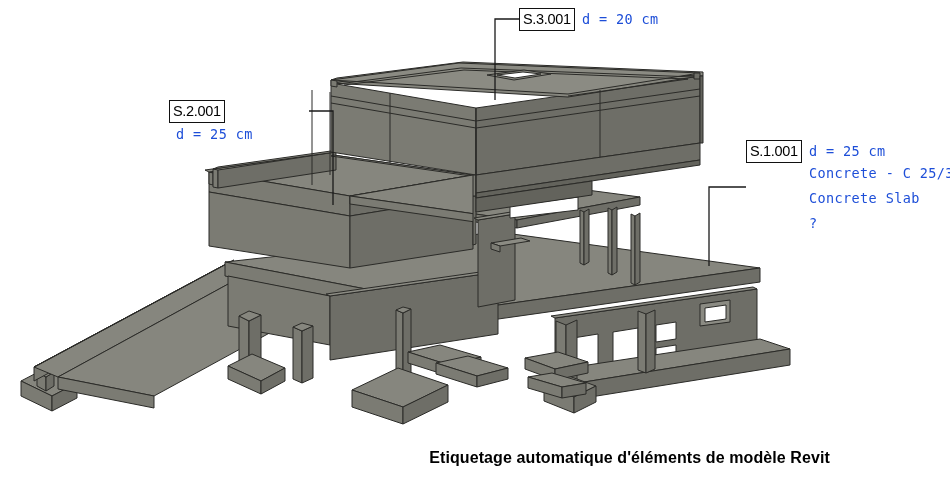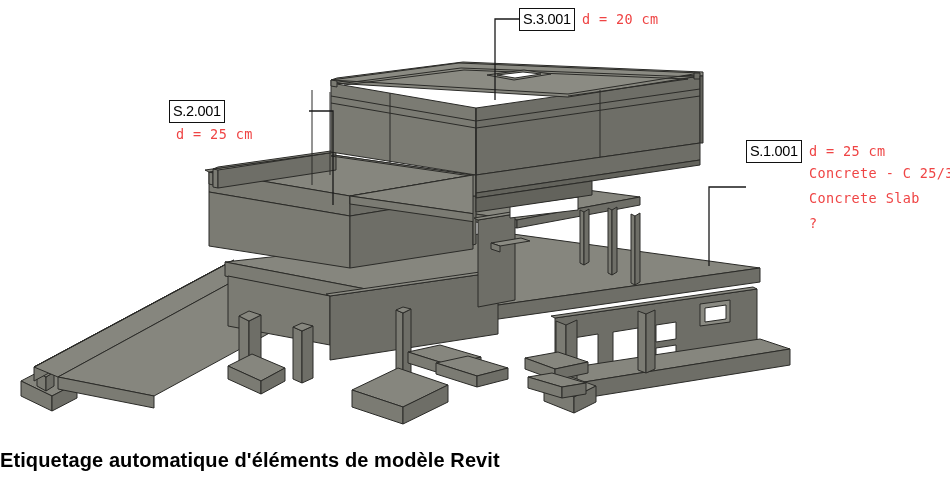--- a/index.html
+++ b/index.html
@@ -53,7 +53,7 @@
   .tag-line {
     font-size: 13.5px;
     line-height: 25px;
-    color: #ef4444;
+    color: #1d4ed8;
     letter-spacing: 0.4px;
     font-family: "DejaVu Sans Mono", "Liberation Mono", monospace;
   }

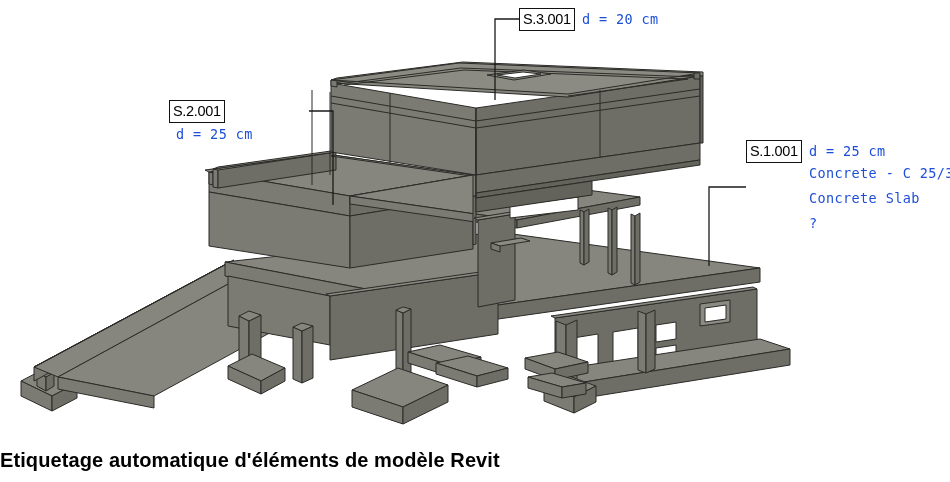--- a/index.html
+++ b/index.html
@@ -65,10 +65,10 @@
     left: 0;
     top: 449px;
     width: 830px;
-    text-align: left;
+    text-align: right;
     font-family: "Liberation Sans", sans-serif;
     font-weight: bold;
-    font-size: 20px;
+    font-size: 16px;
     color: #000000;
     letter-spacing: 0.1px;
   }

